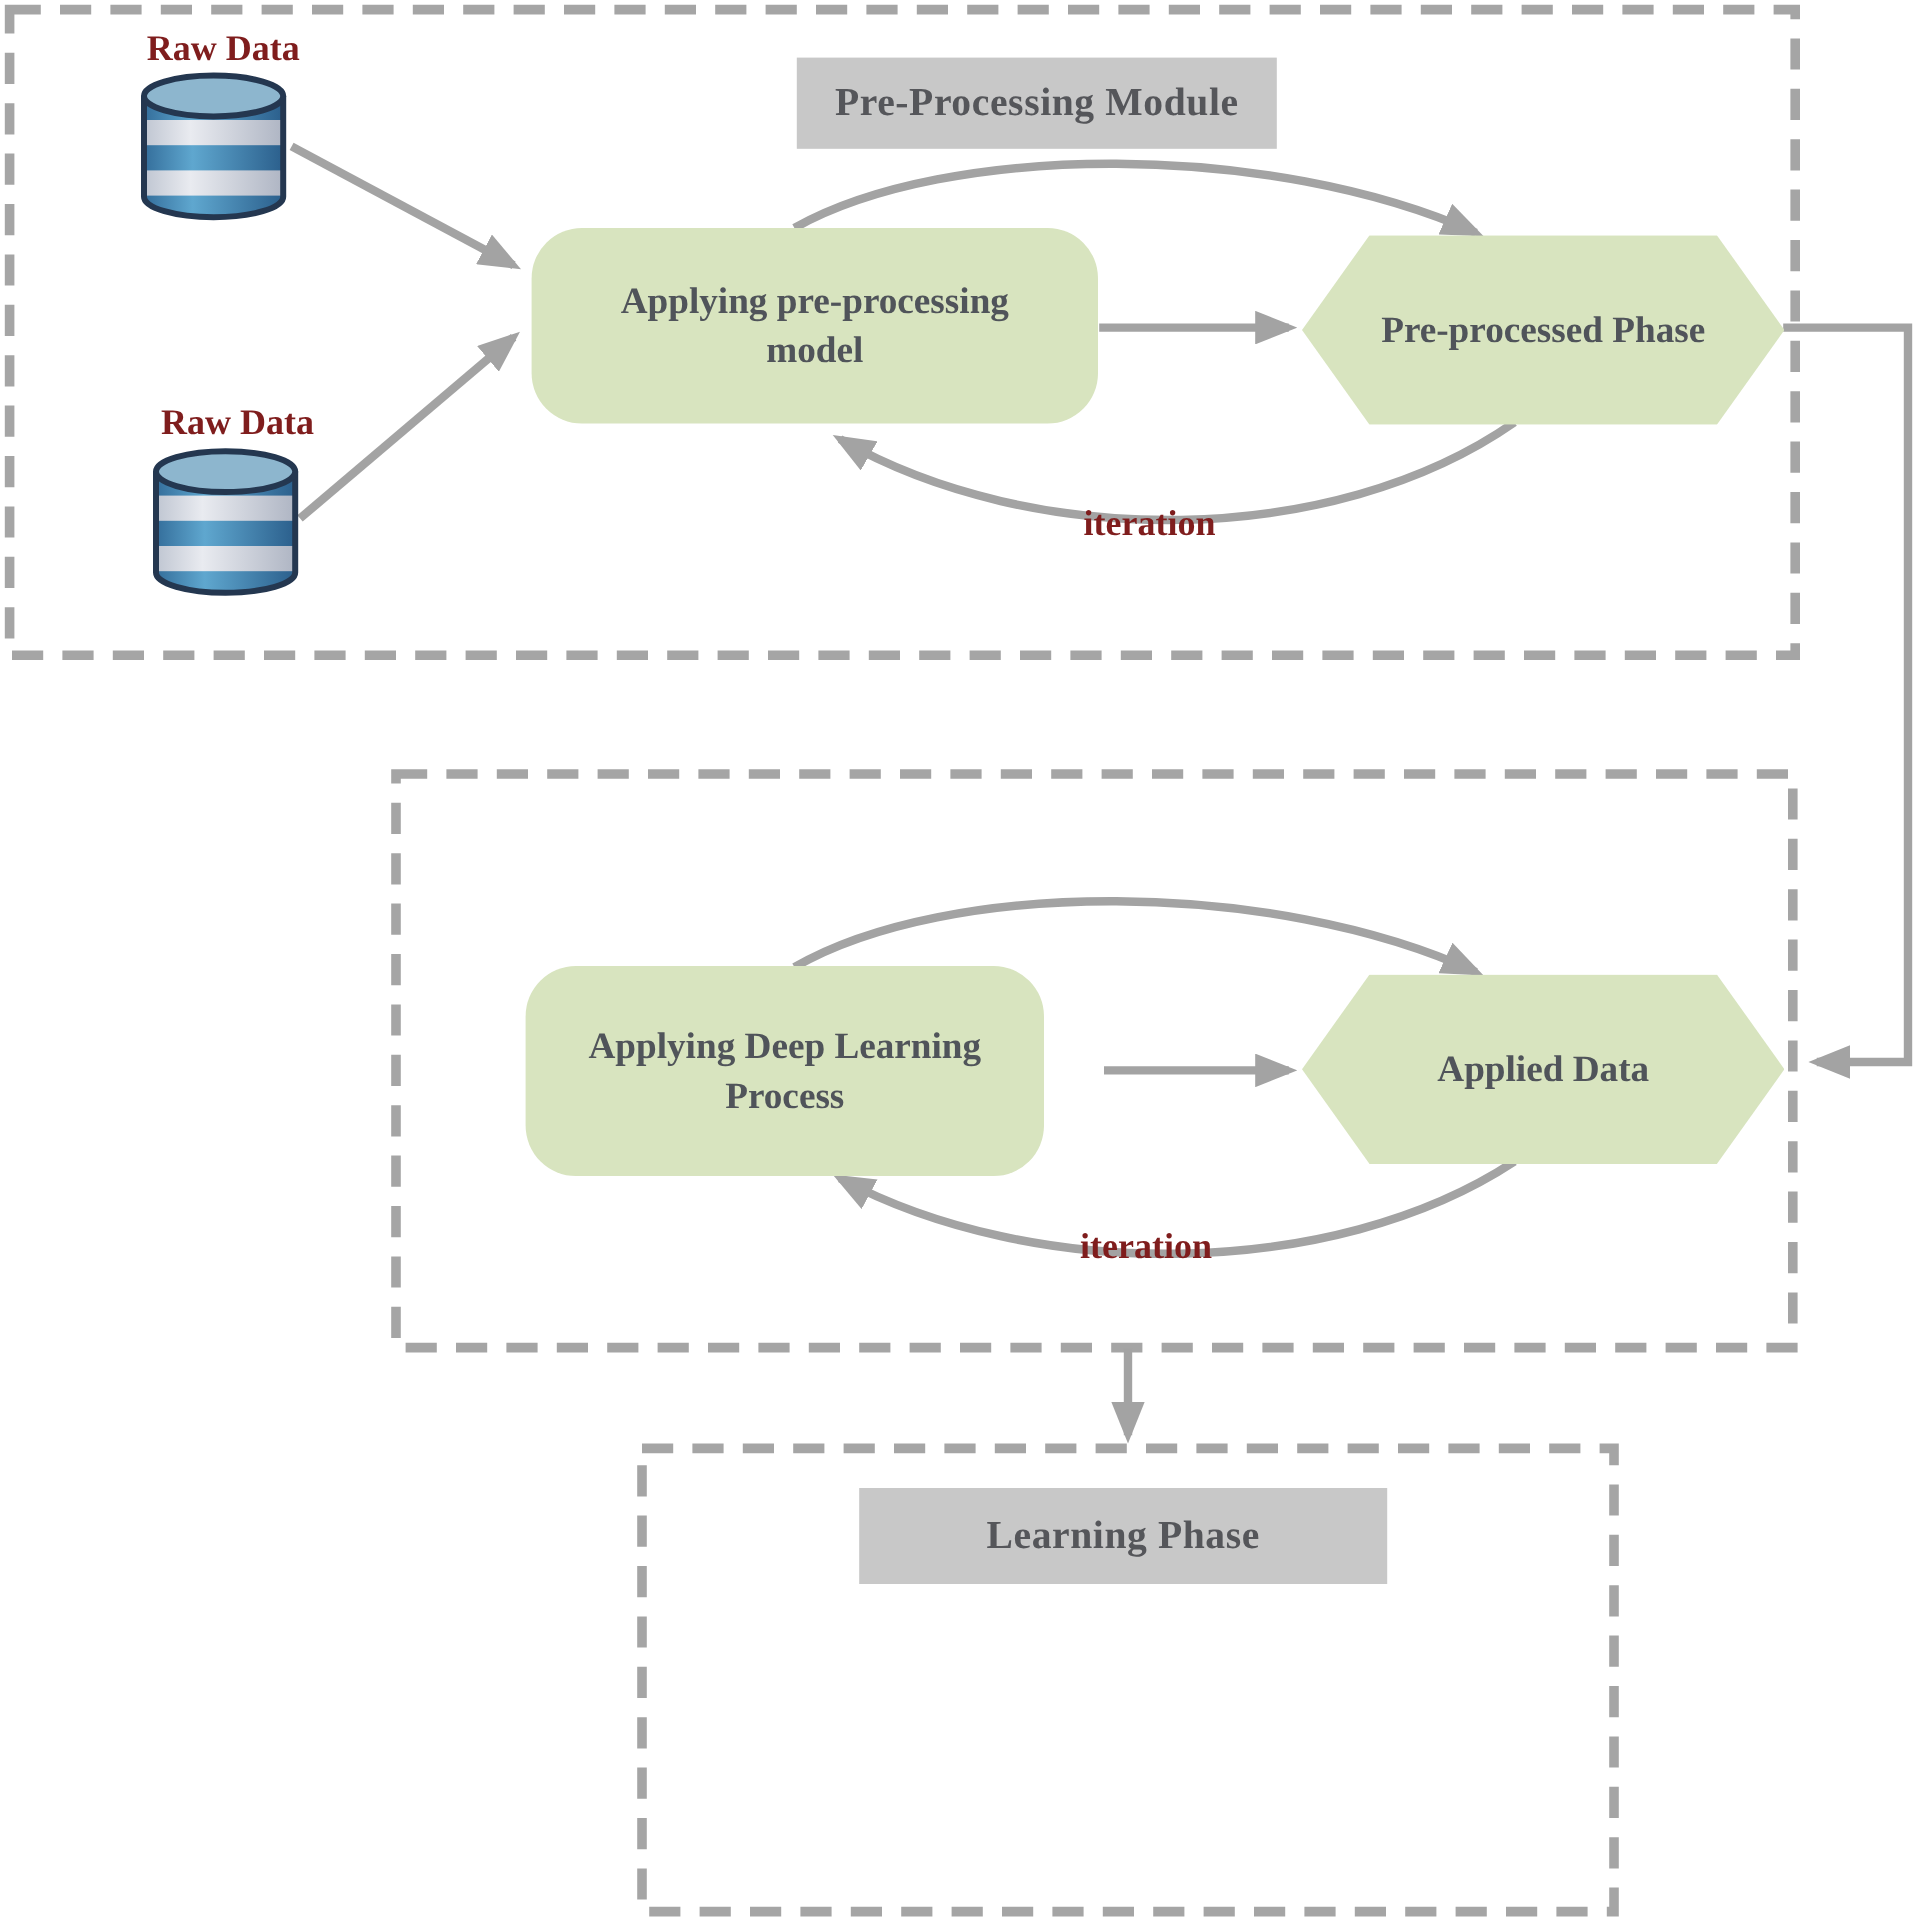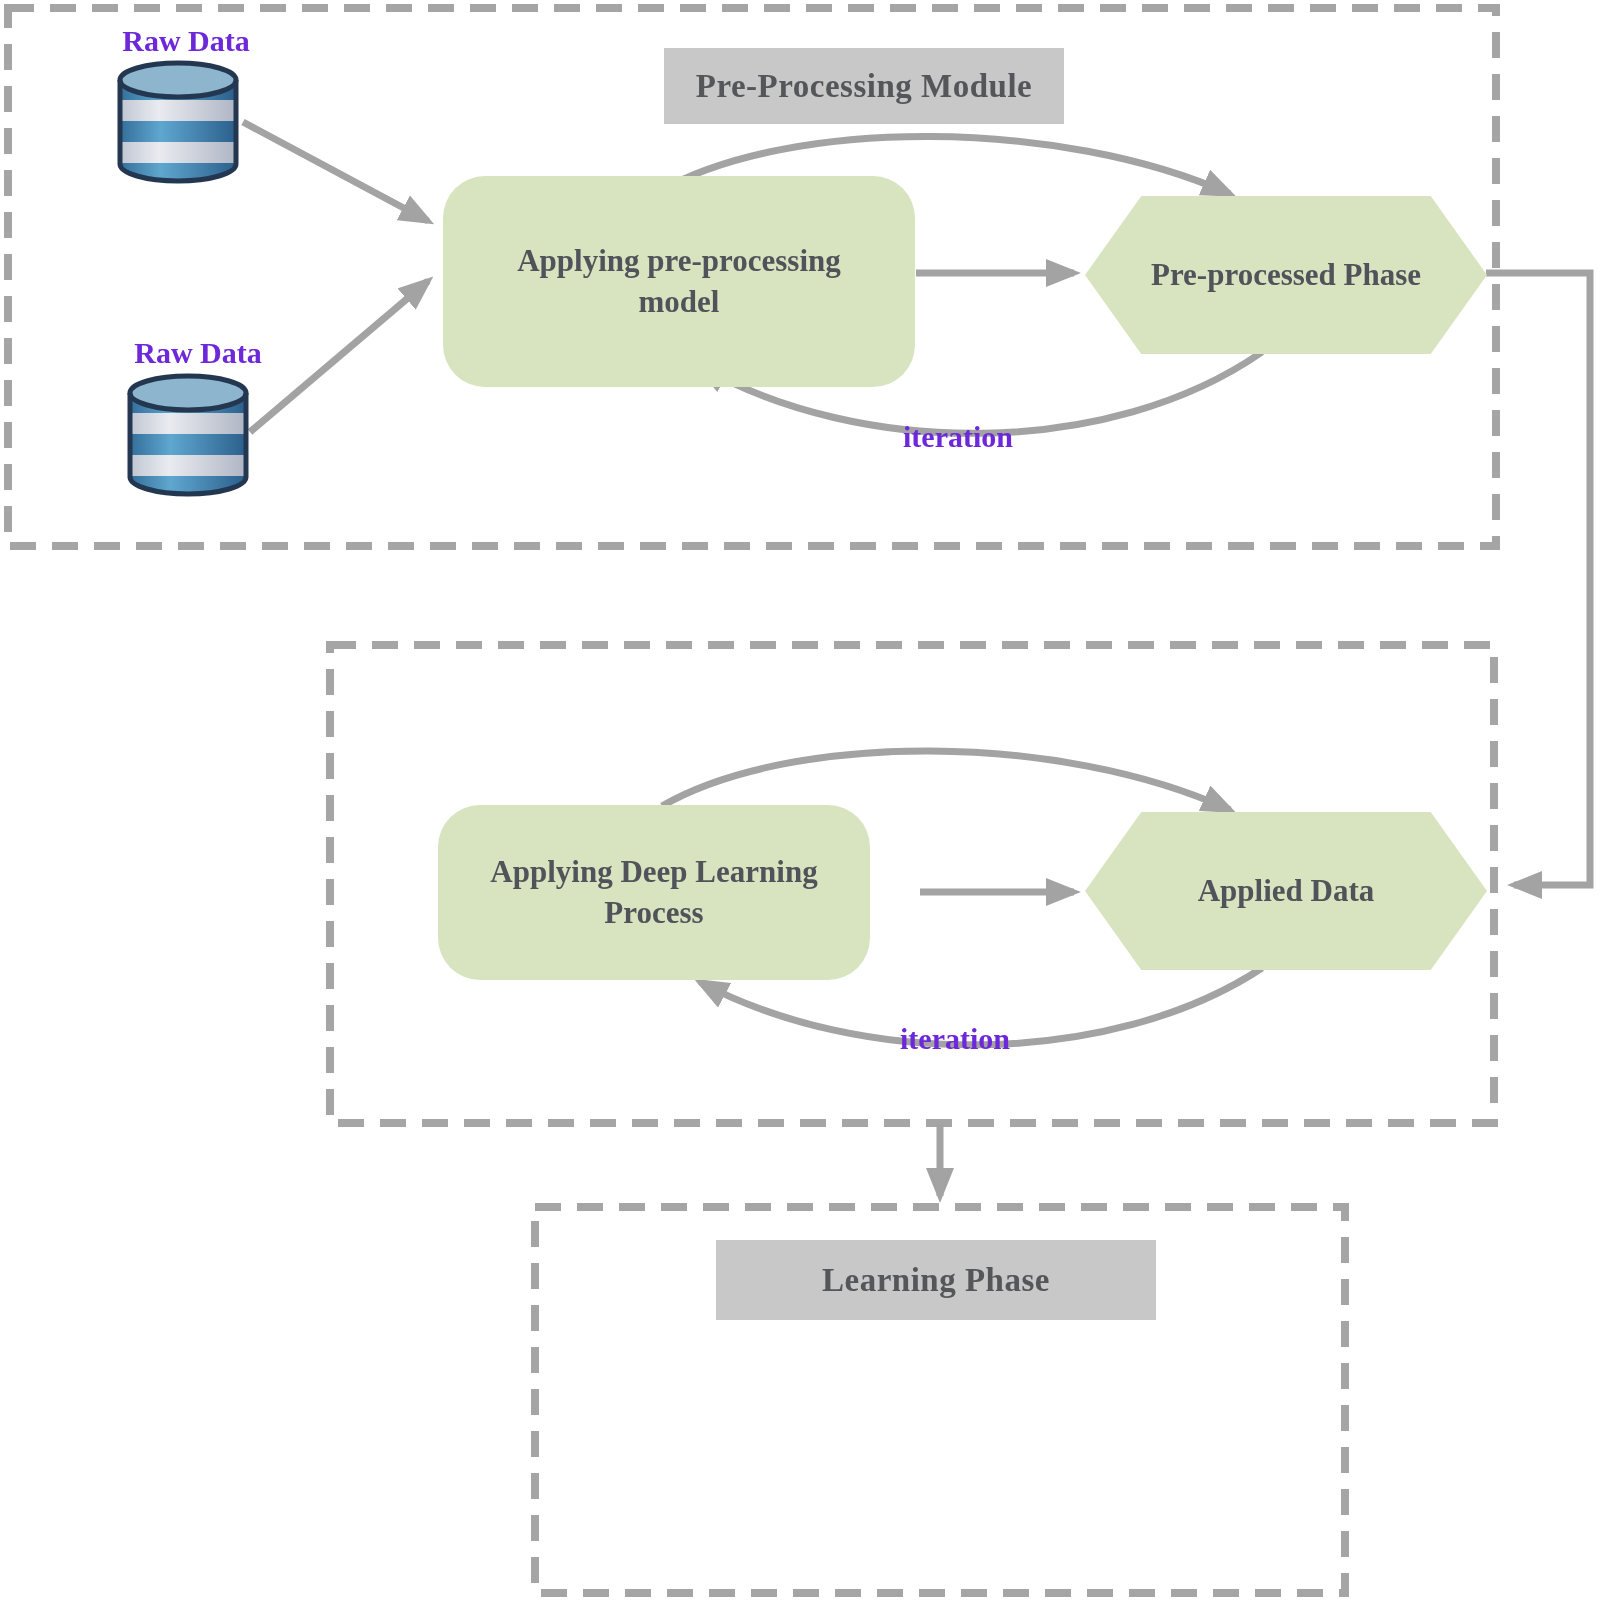--- a/index.html
+++ b/index.html
@@ -48,7 +48,7 @@
   }
   .freelabel {
     position: absolute;
-    color: #6d28d9;
+    color: #7f1d1d;
     font-weight: bold;
     font-size: 30px;
     text-align: center;

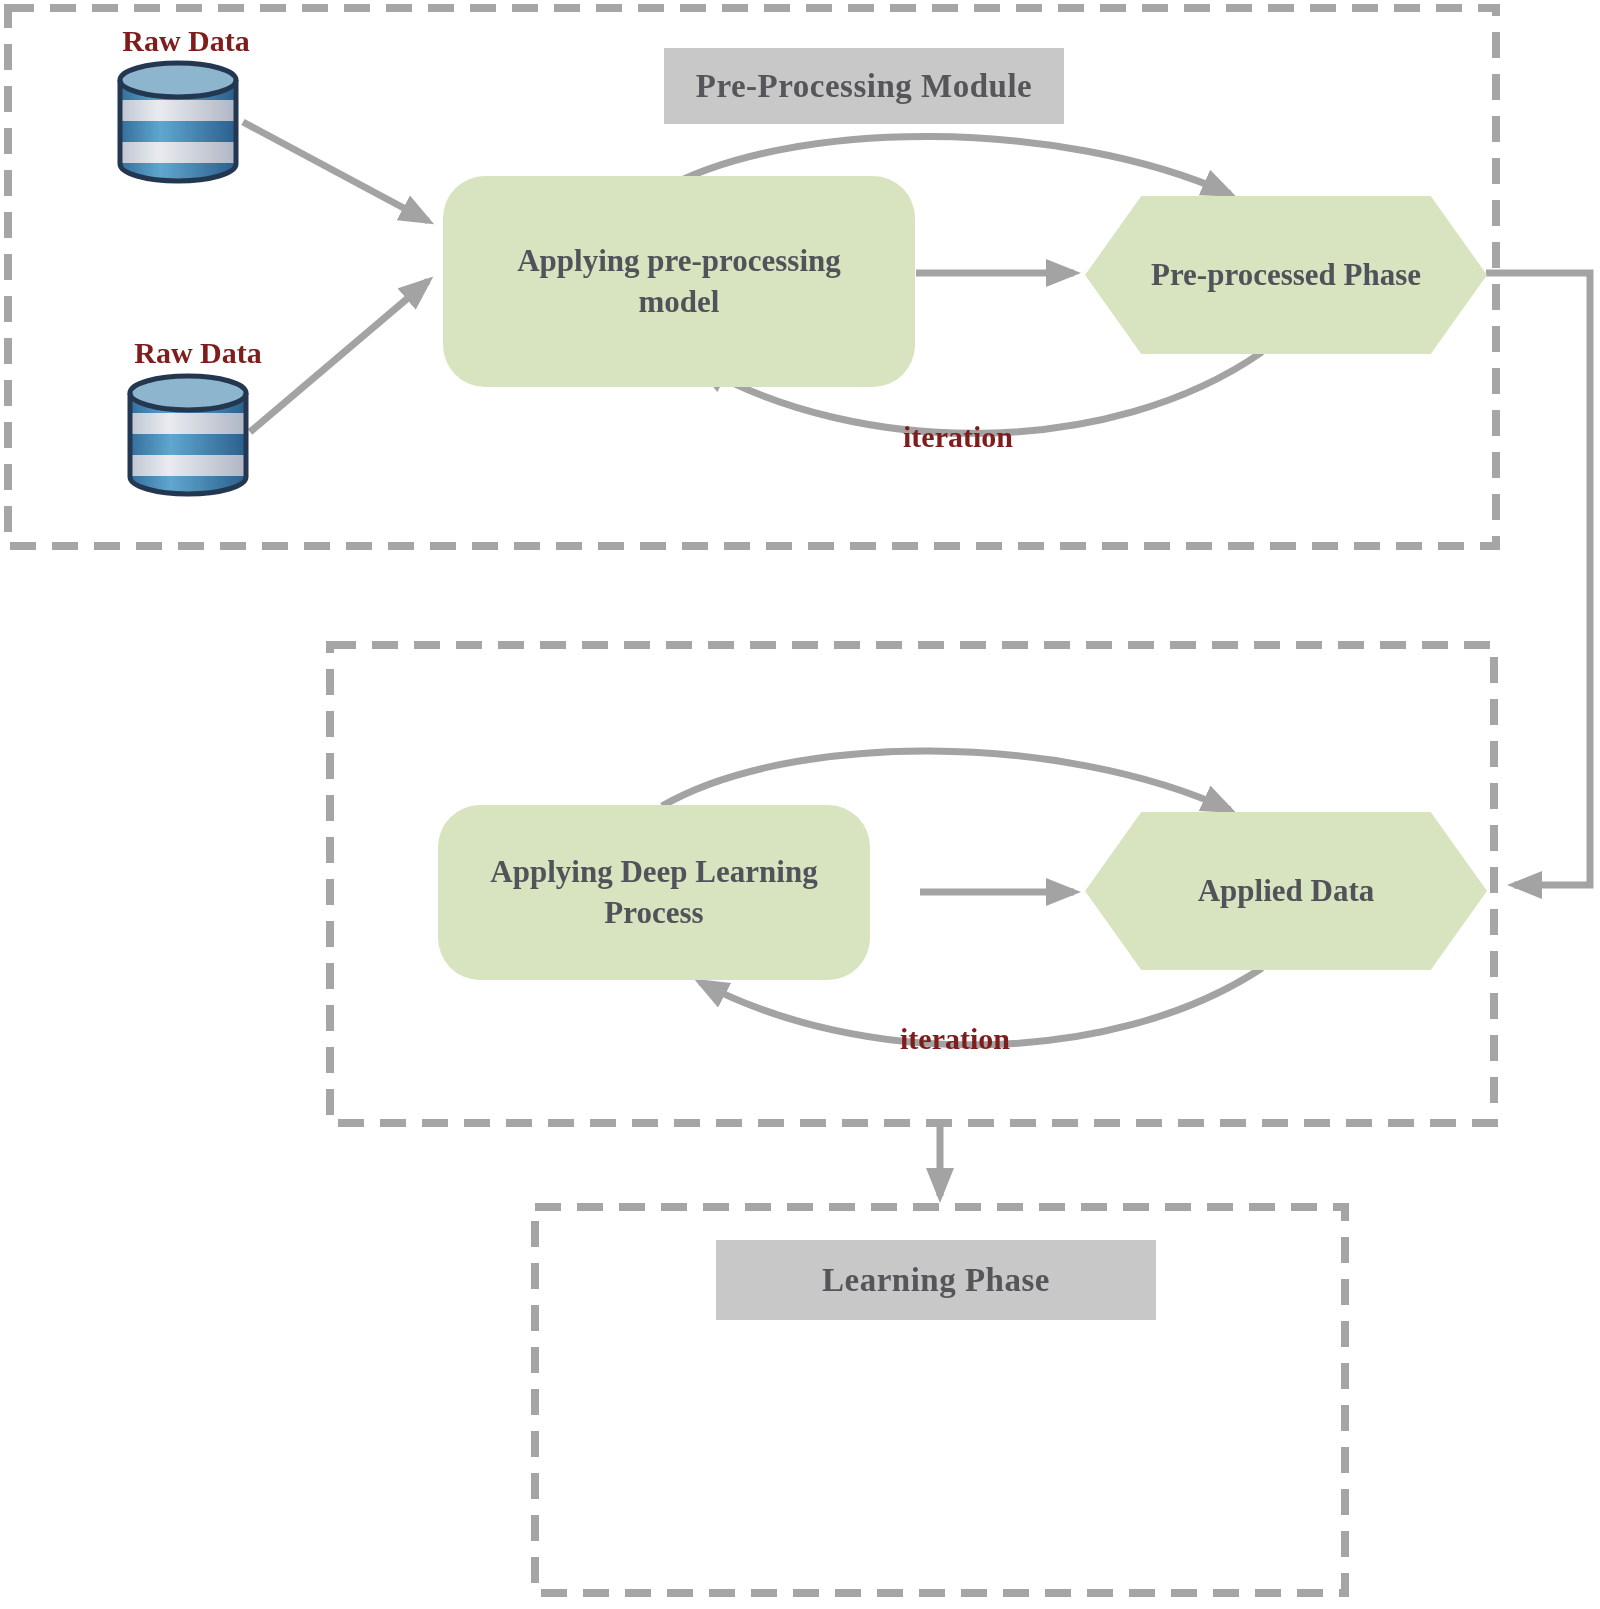--- a/index.html
+++ b/index.html
@@ -127,7 +127,7 @@
 
   <div class="freelabel" style="left:108px; top:336px; width:180px;">Raw Data</div>
 
-  <div class="node rounded" style="left:443px; top:176px; width:472px; height:211px;">
+  <div class="node rounded" style="left:443px; top:190px; width:472px; height:163px;">
     <span>Applying pre-processing</span>
     <span>model</span>
   </div>

